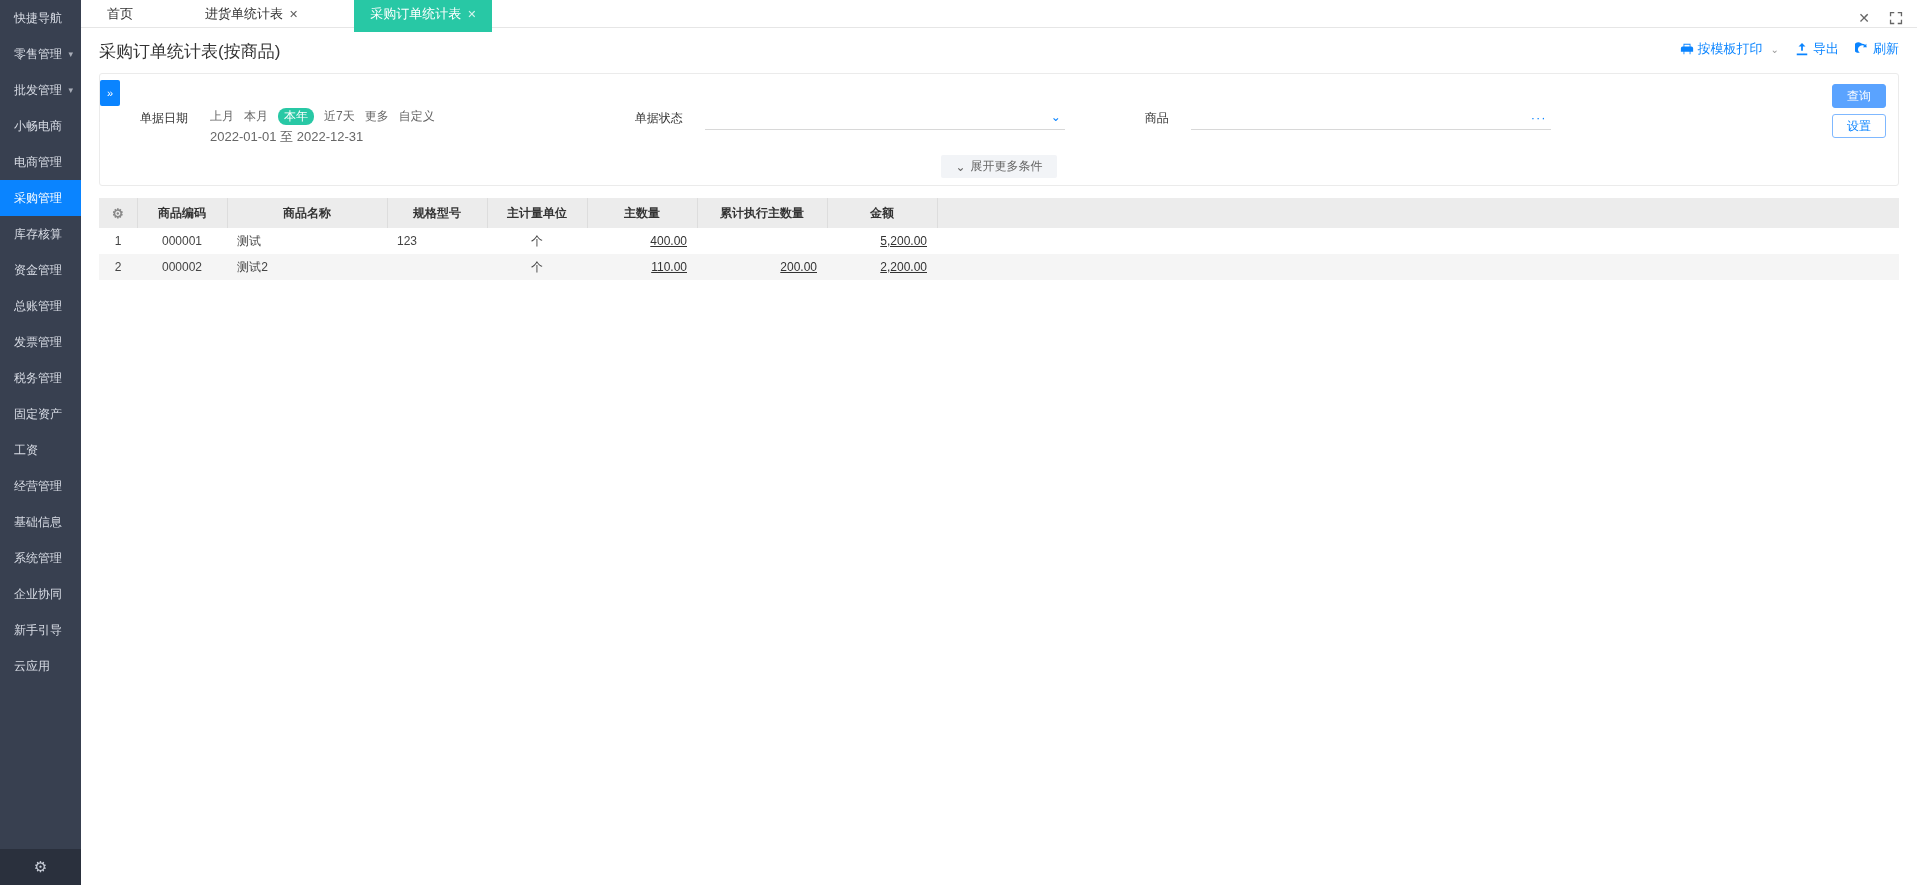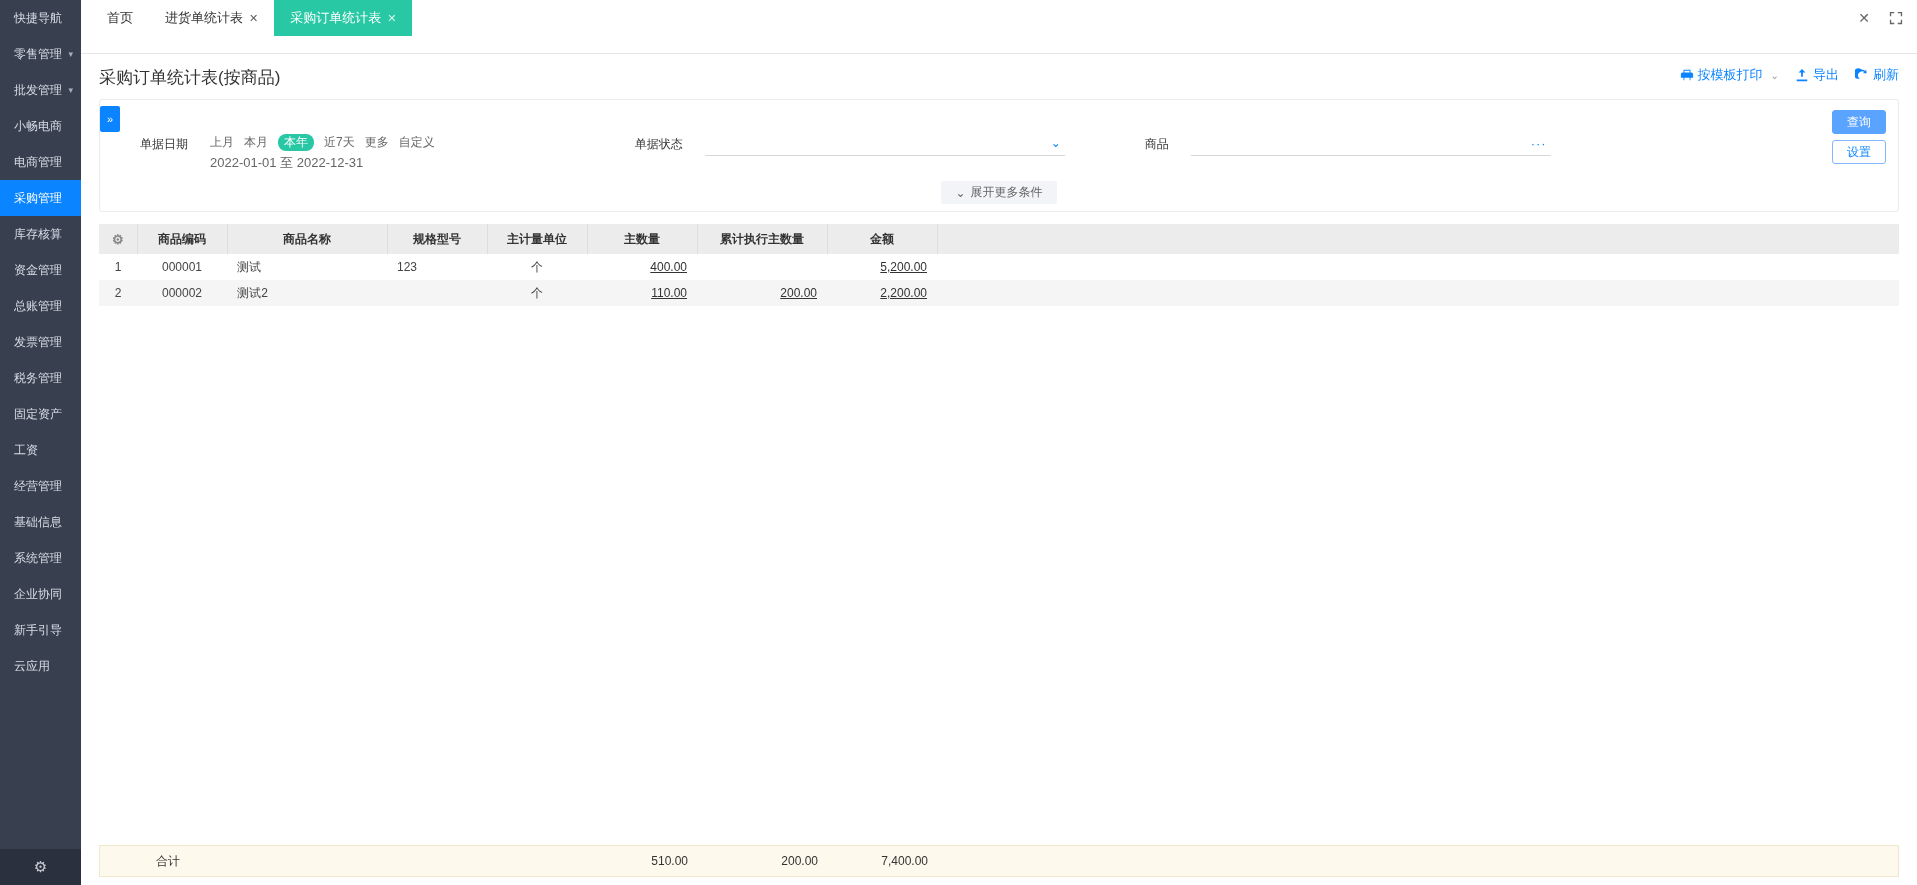--- a/index.html
+++ b/index.html
@@ -20,7 +20,7 @@
     .main { flex: 1; display: flex; flex-direction: column; background: #fff; position: relative; }
     
     
-    .tabbar { height: 54px; border-bottom: 1px solid #e6e6e6; display: flex; align-items: flex-start; padding-left: 10px; position: relative; }
+    .tabbar { height: 28px; border-bottom: 1px solid #e6e6e6; display: flex; align-items: center; padding-left: 10px; position: relative; gap: 40px; }
     .tab { height: 36px; line-height: 36px; padding: 0 16px; font-size: 13px; color: #333; cursor: pointer; display: flex; align-items: center; gap: 6px; }
     .tab.active { background: #28c8a5; color: #fff; }
     .tab .close { font-size: 11px; opacity: 0.8; }

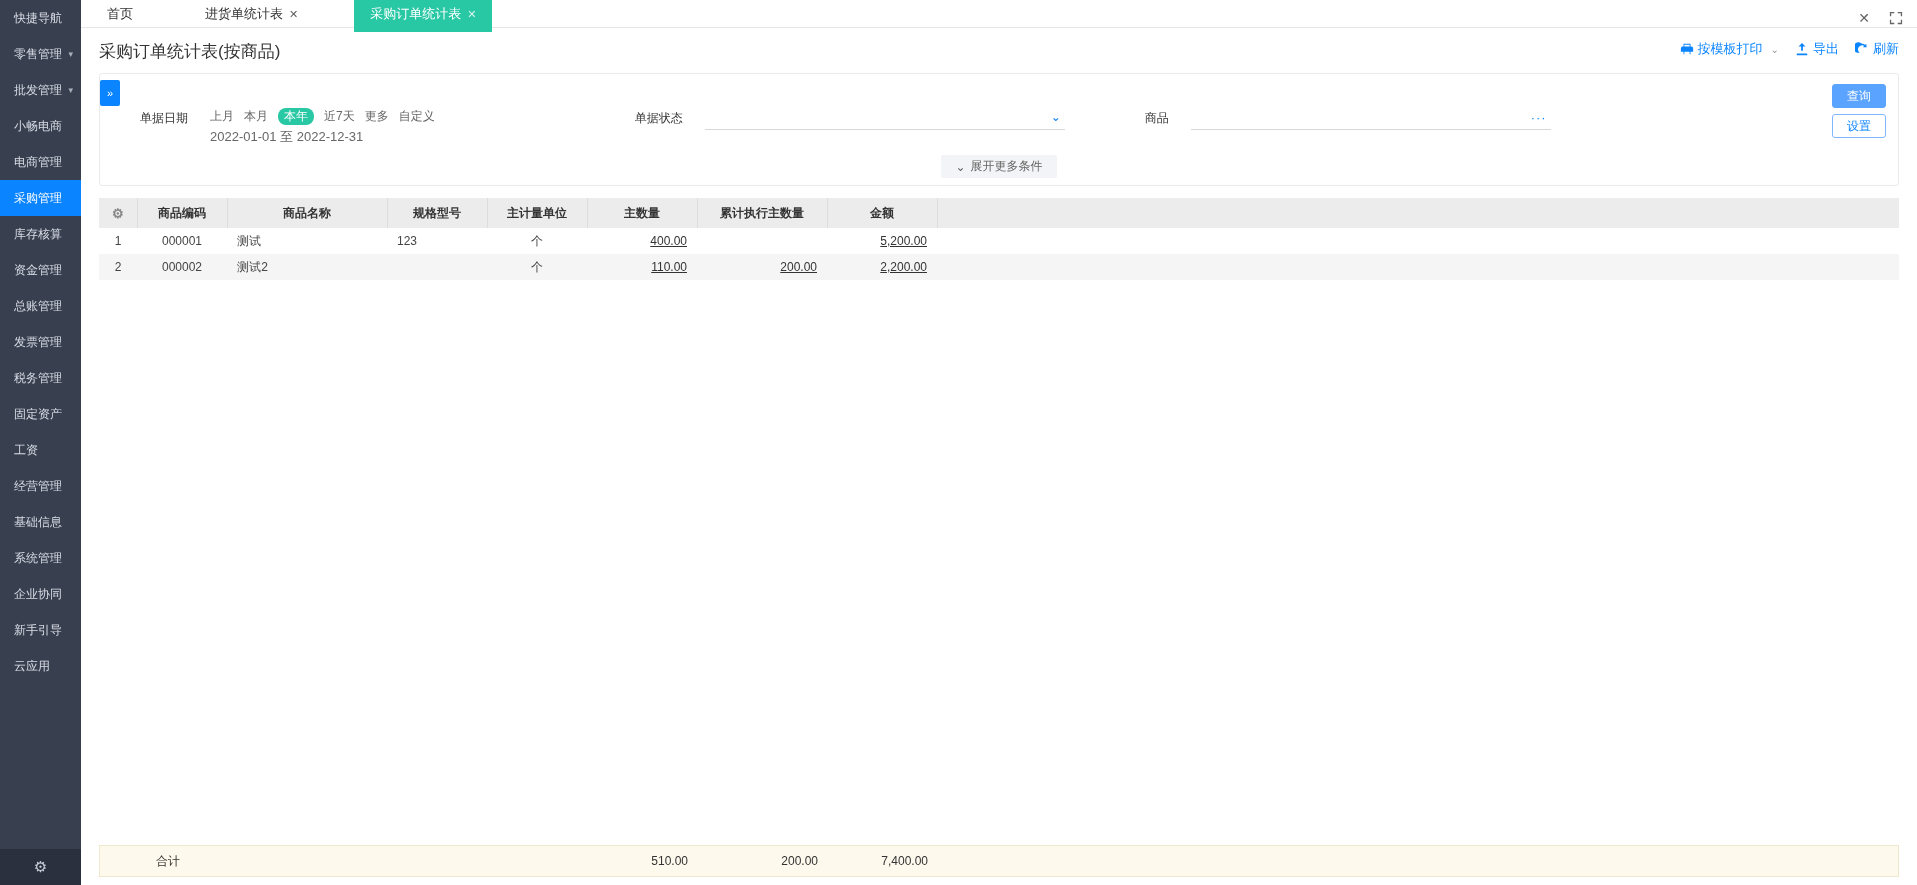--- a/index.html
+++ b/index.html
@@ -293,23 +293,6 @@
       <div class="table-body-scroll"></div>
     </div>
 
-    <div class="totals">
-      <table>
-        <tbody>
-            <tr>
-          <td class="col-idx"></td>
-          <td class="label" style="width:90px">合计</td>
-          <td style="width:160px"></td>
-          <td style="width:100px"></td>
-          <td style="width:100px"></td>
-          <td class="right" style="width:110px">510.00</td>
-          <td class="right" style="width:130px">200.00</td>
-          <td class="right" style="width:110px">7,400.00</td>
-          <td></td>
-        </tr>
-      </tbody>
-        </table>
-    </div>
   </div>
 </div>
 

